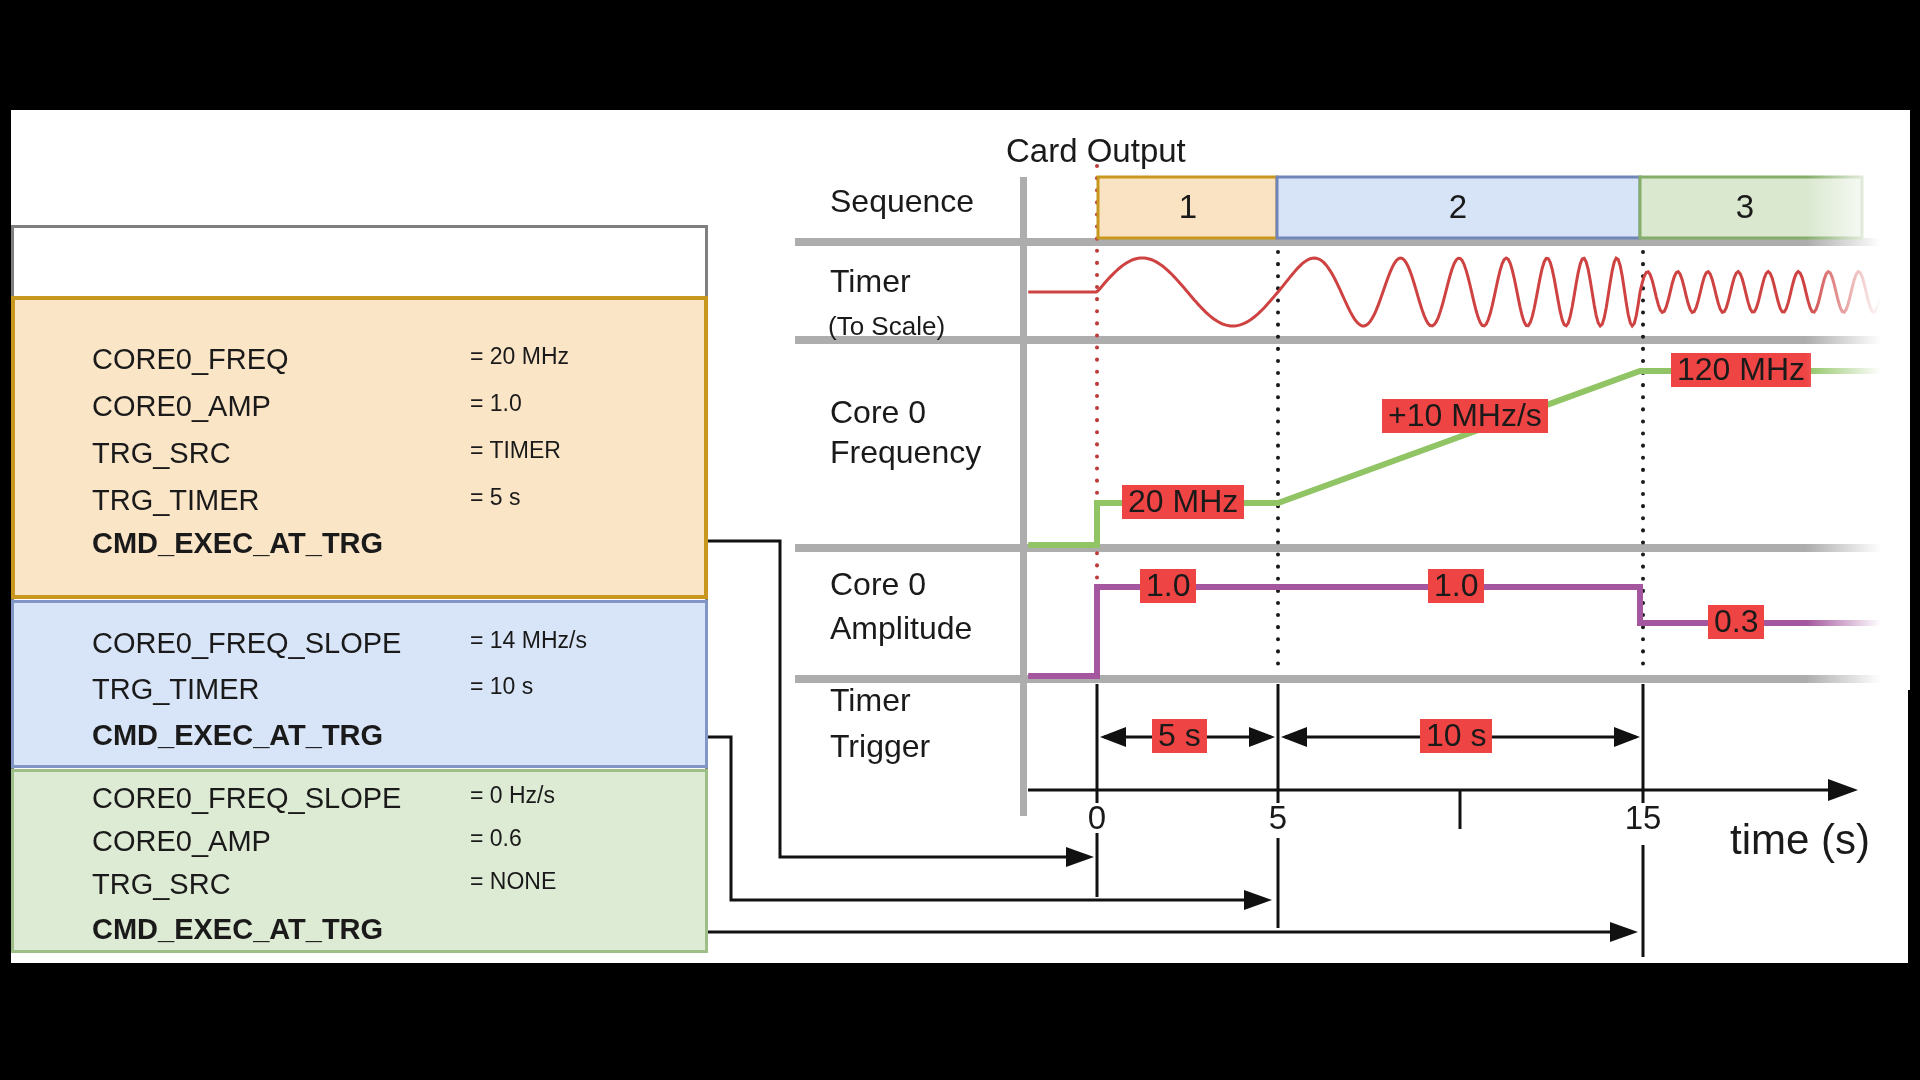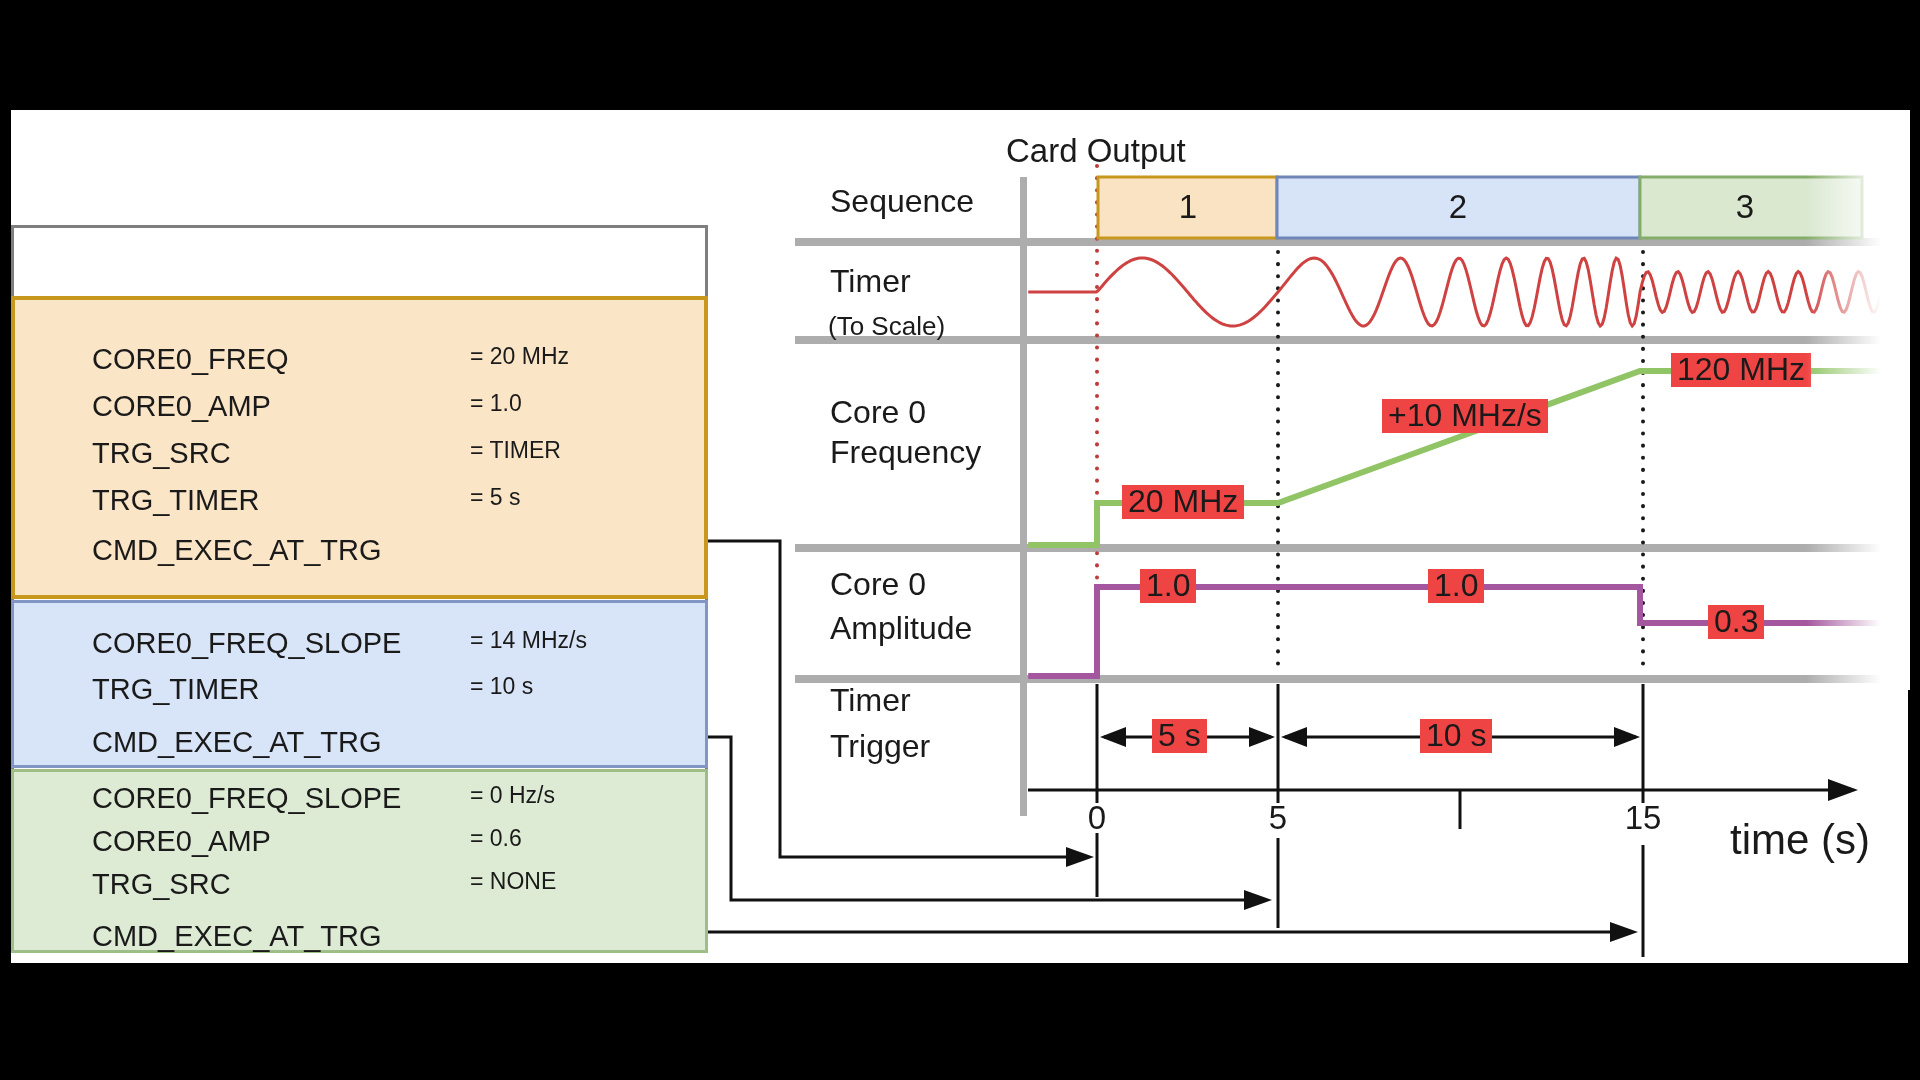--- a/index.html
+++ b/index.html
@@ -24,7 +24,7 @@
   #blk3{top:769px;height:184px;background:#deebd4;border:3px solid #9dbe87;}
   .cmd-name{position:absolute;left:92px;font-size:29px;}
   .cmd-val{position:absolute;left:470px;font-size:23px;}
-  .bold{font-weight:normal;margin-top:7px;}
+  .bold{font-weight:bold;}
   #fade{position:absolute;left:1806px;top:110px;width:104px;height:580px;
         background:linear-gradient(to right, rgba(255,255,255,0), #ffffff 72%);}
 </style>

